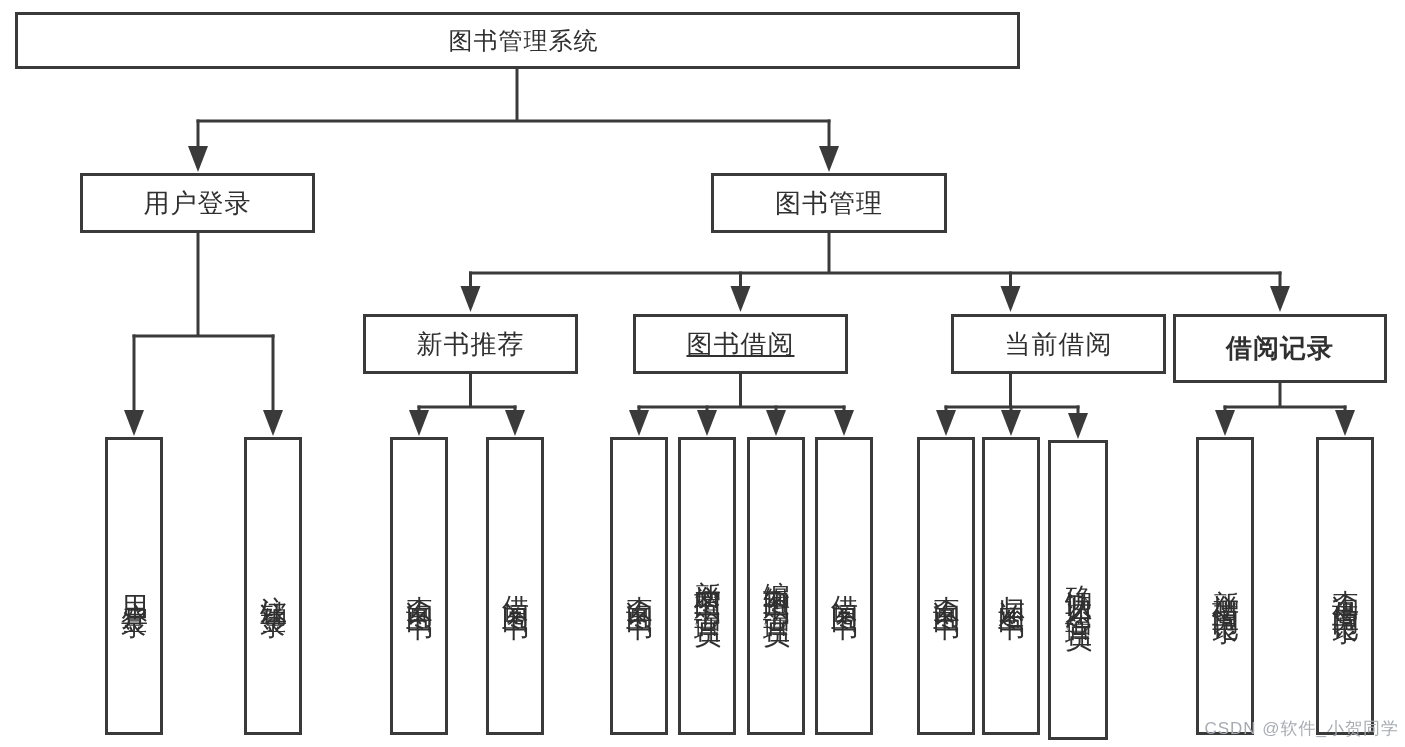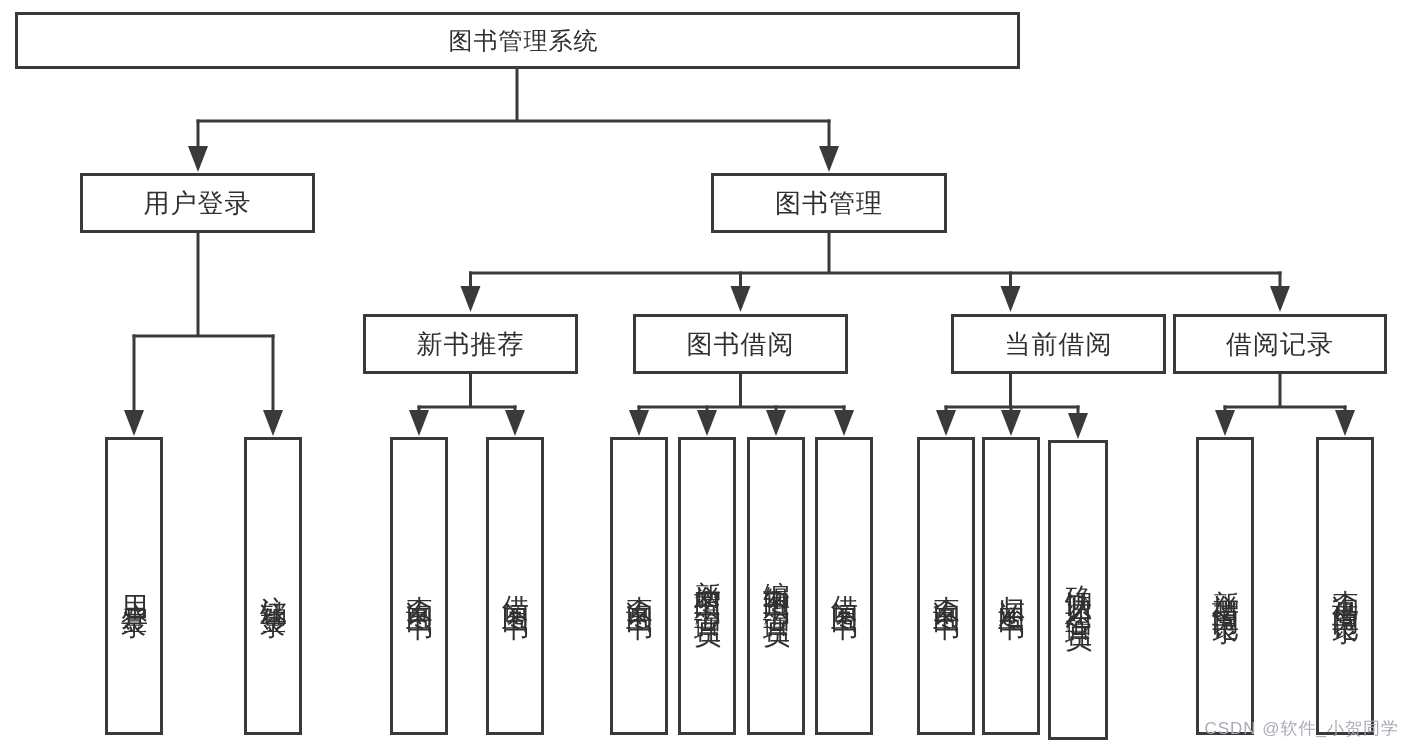--- a/index.html
+++ b/index.html
@@ -140,7 +140,7 @@
   <div class="node hnode" style="left:363px; top:314px; width:215px; height:60px;">新书推荐</div>
 
   <div class="node hnode" style="left:711px; top:173px; width:236px; height:60px;">图书管理</div>
-  <div class="node hnode" style="left:633px; top:314px; width:215px; height:60px;">图书借阅</div>
+  <div class="node hnode" style="left:633px; top:314px; width:215px; height:60px;text-decoration:underline;">图书借阅</div>
   <div class="node hnode" style="left:903px; top:314px; width:215px; height:60px;margin-left:48px;">当前借阅</div>
   <div class="node hnode" style="left:1173px; top:314px; width:214px; height:60px;">借阅记录</div>
 

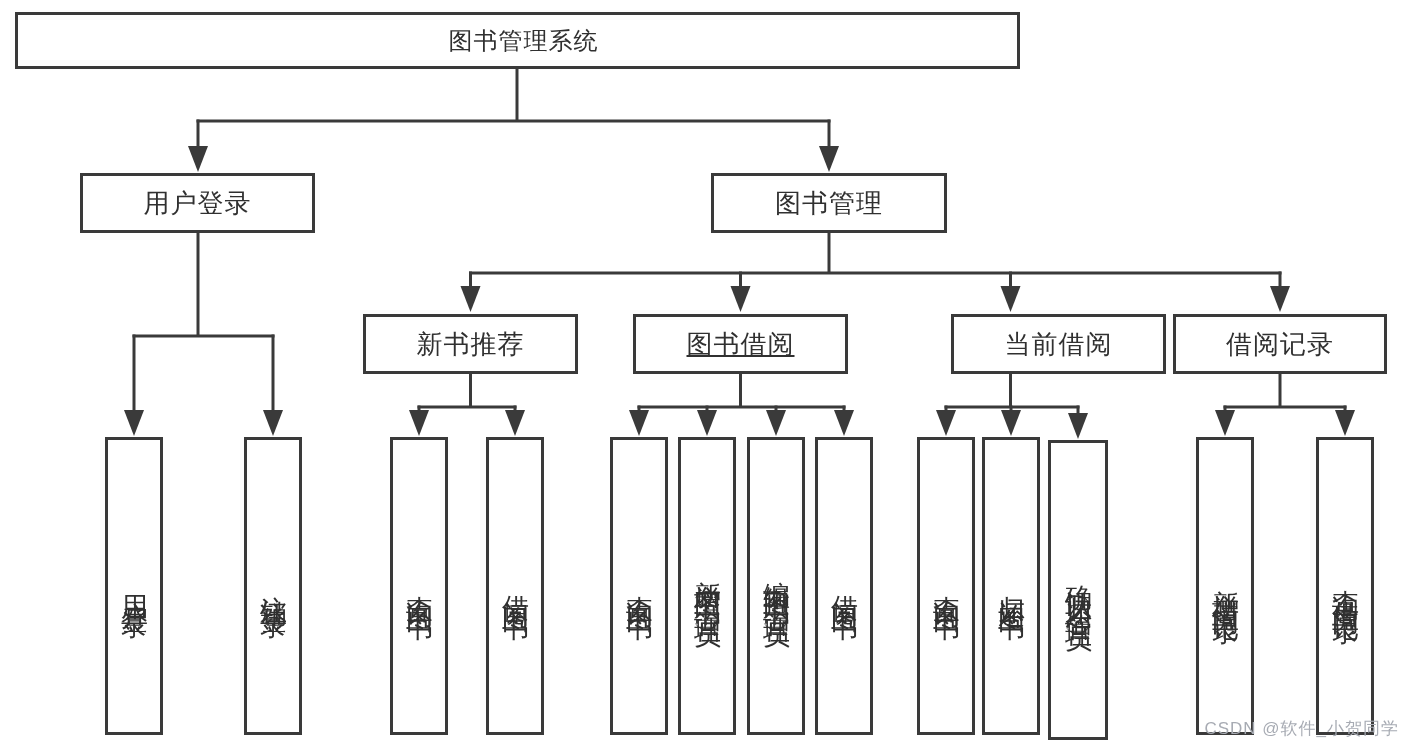--- a/index.html
+++ b/index.html
@@ -142,7 +142,7 @@
   <div class="node hnode" style="left:711px; top:173px; width:236px; height:60px;">图书管理</div>
   <div class="node hnode" style="left:633px; top:314px; width:215px; height:60px;text-decoration:underline;">图书借阅</div>
   <div class="node hnode" style="left:903px; top:314px; width:215px; height:60px;margin-left:48px;">当前借阅</div>
-  <div class="node hnode" style="left:1173px; top:314px; width:214px; height:60px;">借阅记录</div>
+  <div class="node hnode" style="left:1173px; top:314px; width:214px; height:69px;font-weight:bold;">借阅记录</div>
 
   <div class="node leaf" style="left:105px; top:437px; width:58px; height:298px;">
     <span class="vtext">用户登录</span>

